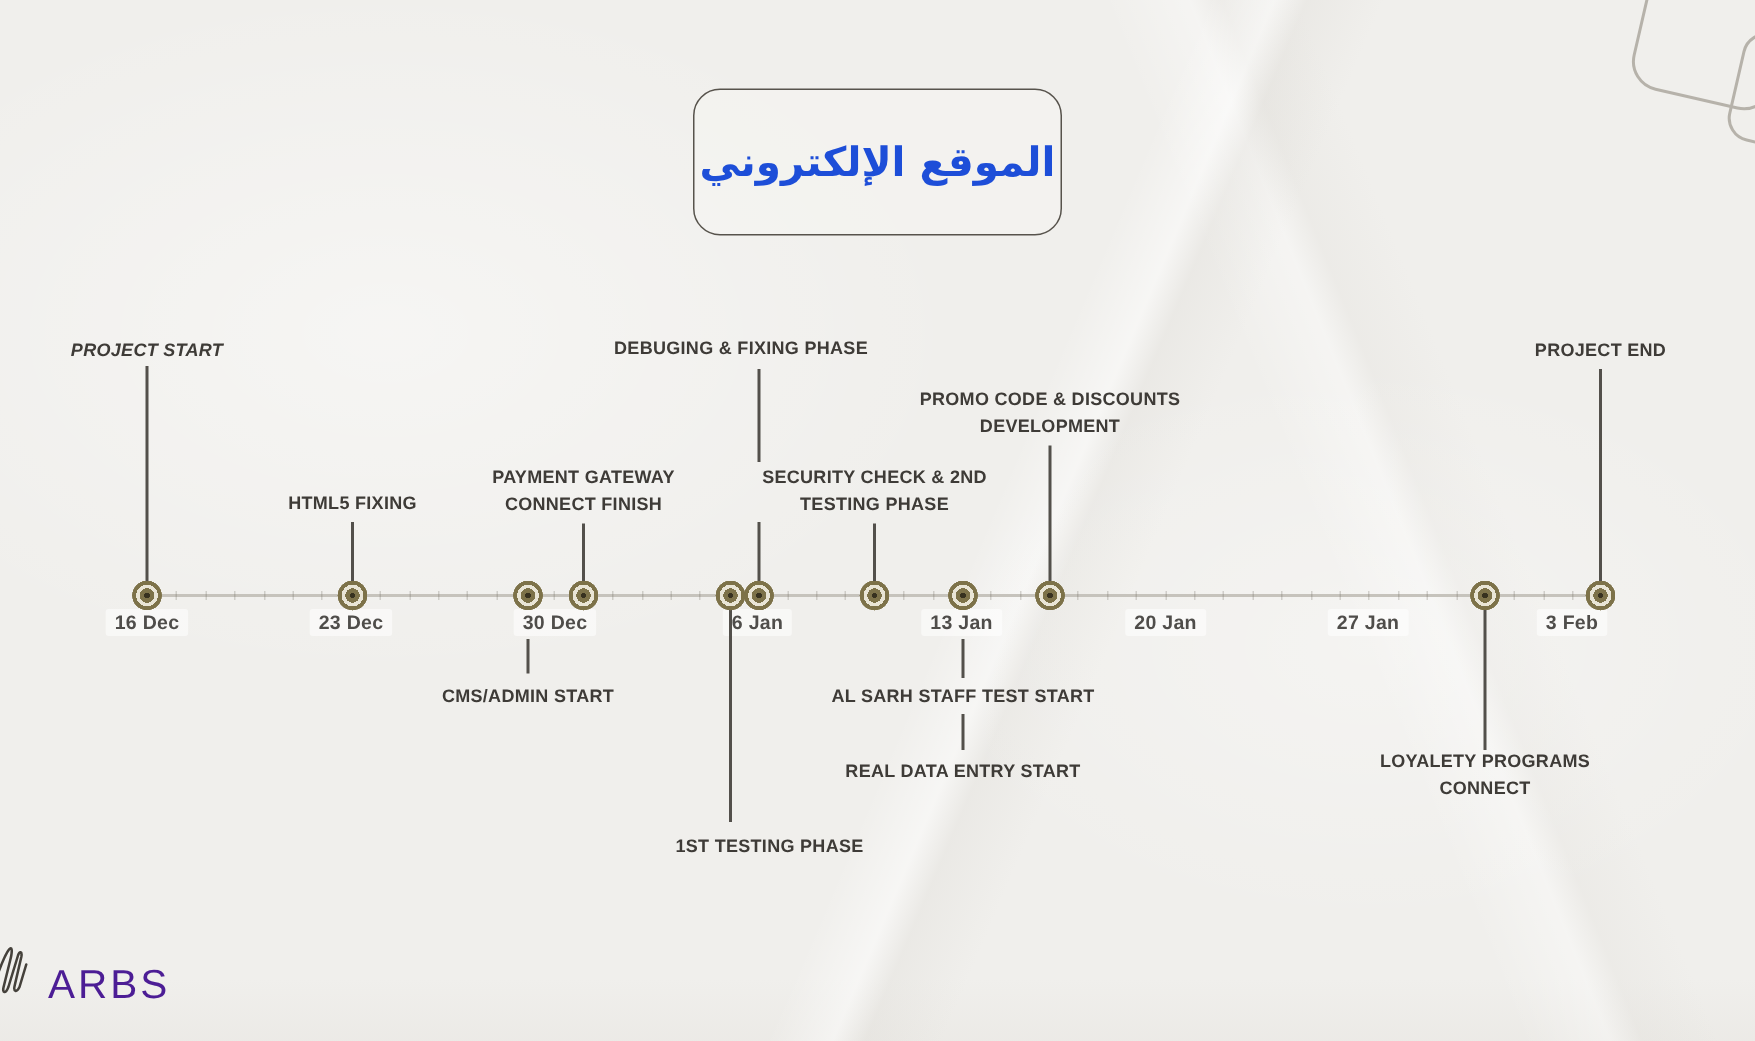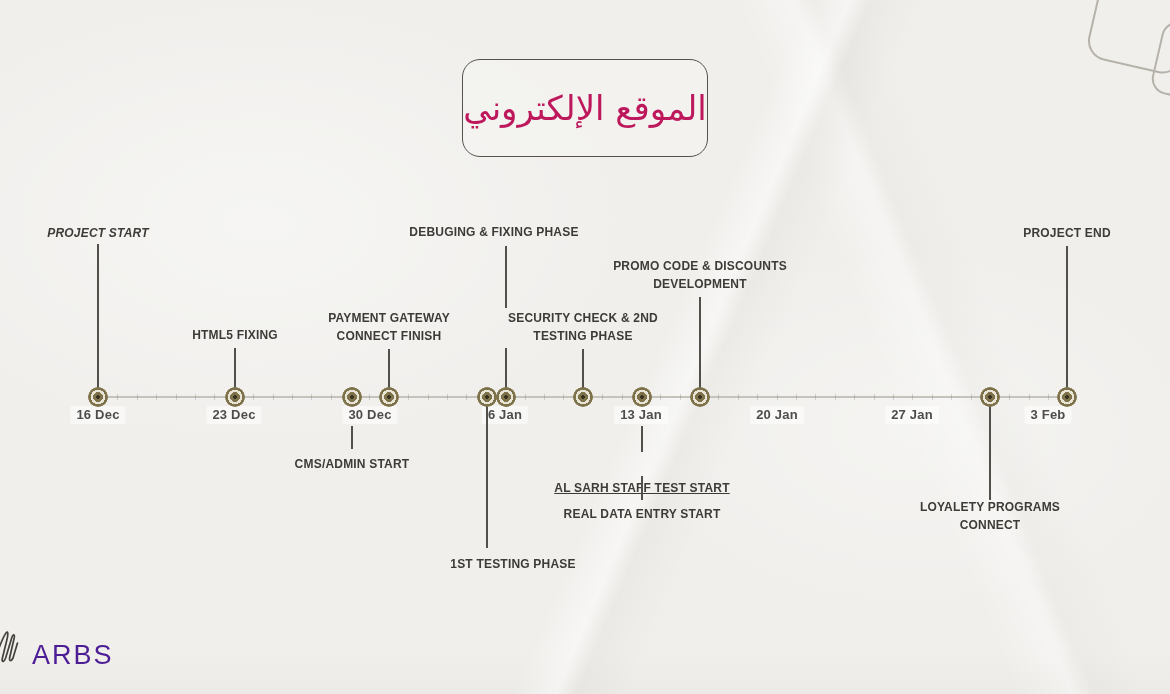--- a/index.html
+++ b/index.html
@@ -35,7 +35,7 @@
   }
   .title-text {
     font-family:"DejaVu Sans", sans-serif;
-    font-weight:normal; font-size:34px; color:#be185d; direction:rtl;
+    font-weight:bold; font-size:27px; color:#1d4ed8; direction:rtl;
   }
 
   

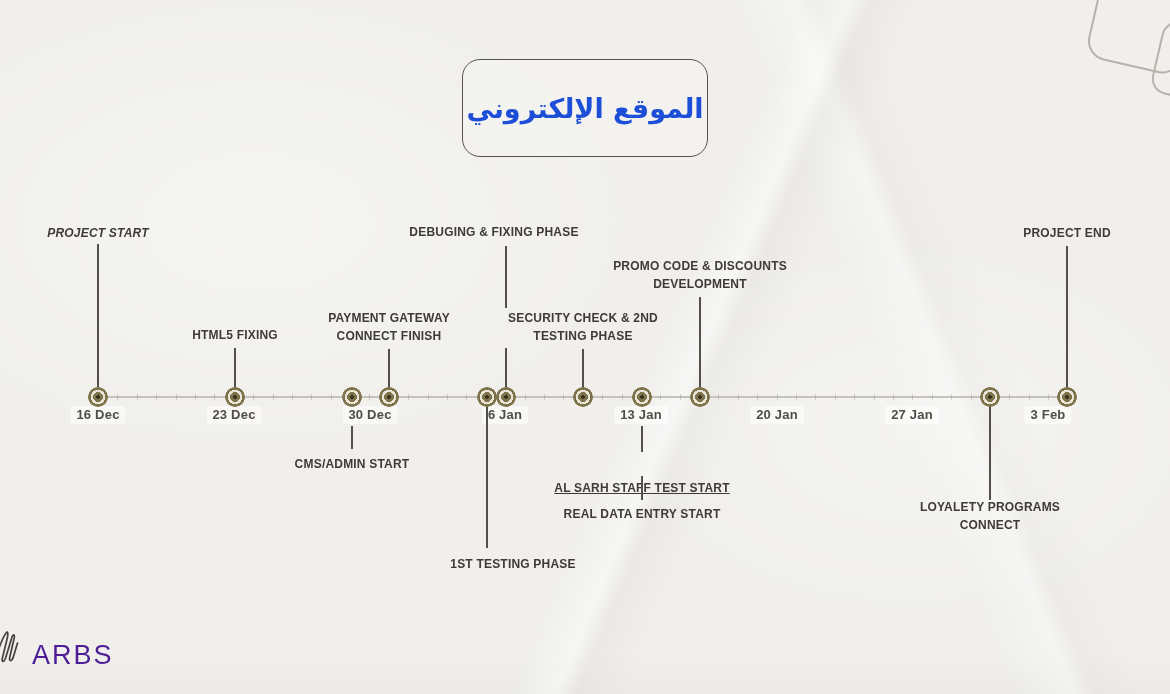--- a/index.html
+++ b/index.html
@@ -171,7 +171,7 @@
 TESTING PHASE</div>
       <div class="connector" style="left: 641.25px; top: 426px; height: 26px;"></div>
       <div class="marker" style="left: 642px; top: 397px;"></div>
-      <div class="ms-label" style="left: 642px; top: 488px; text-decoration: underline;">AL SARH STAFF TEST START</div>
+      <div class="ms-label" style="left: 642px; top: 464px;">AL SARH STAFF TEST START</div>
       <div class="connector" style="left: 641.25px; top: 476px; height: 24px;"></div>
       <div class="ms-label" style="left: 642px; top: 514px;">REAL DATA ENTRY START</div>
       <div class="connector" style="left: 699.25px; top: 297px; height: 92px;"></div>

